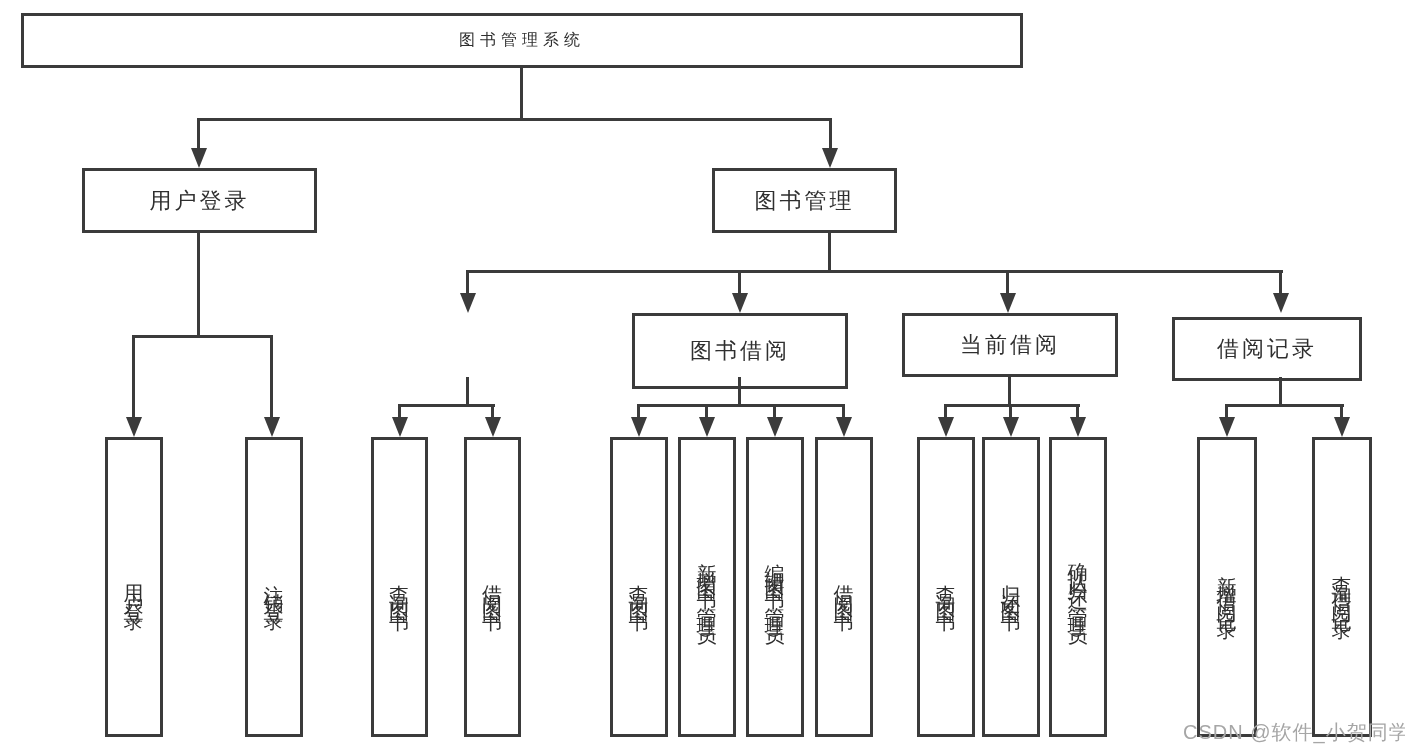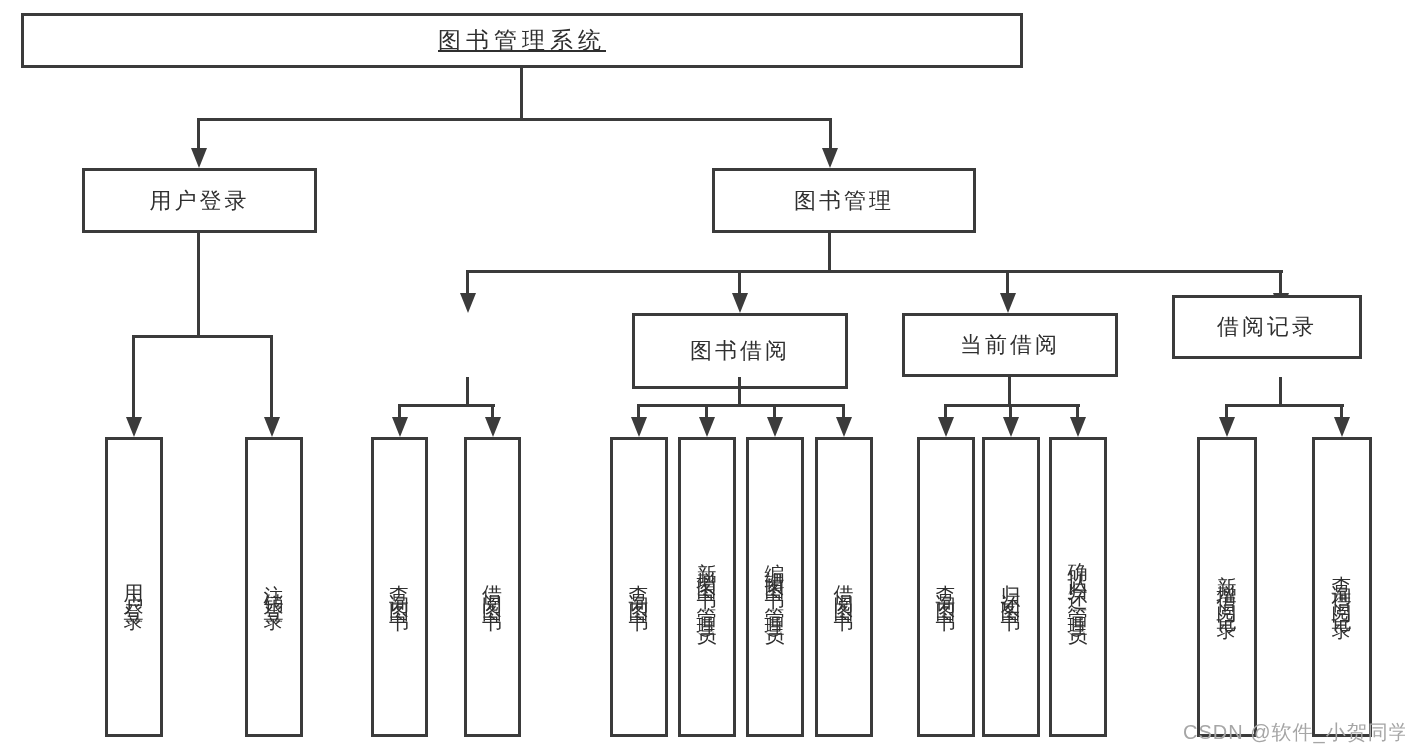--- a/index.html
+++ b/index.html
@@ -13,7 +13,7 @@
     display:flex;align-items:center;justify-content:center;
     font-size:22px;letter-spacing:3px;color:#2f2f2f;text-align:center;
   }
-  .root-box{font-size:23px;letter-spacing:5px;text-decoration:underline;}
+  .root-box{font-size:16px;letter-spacing:5px;}
   .vbox{
     writing-mode:vertical-rl;text-orientation:mixed;
     font-size:20px;letter-spacing:9px;line-height:1;

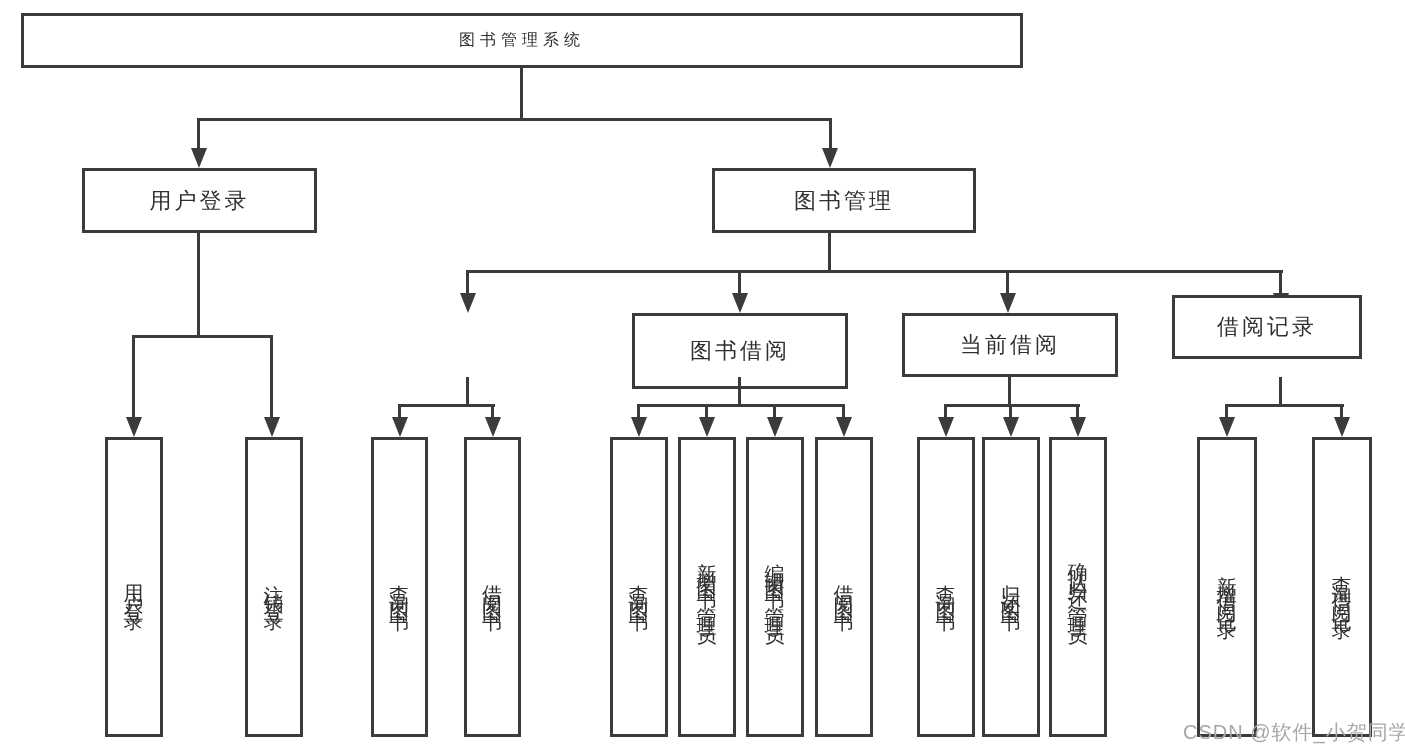--- a/index.html
+++ b/index.html
@@ -45,7 +45,7 @@
   <div class="ar" style="left:822px;top:148px;"></div>
 
   <div class="box" style="left:82px;top:168px;width:235px;height:65px;">用户登录</div>
-  <div class="box" style="left:712px;top:168px;width:264px;height:65px;">图书管理</div>
+  <div class="box" style="left:712px;top:168px;width:185px;height:65px;">图书管理</div>
 
   <div class="vl" style="left:197px;top:233px;height:104px;"></div>
   <div class="hl" style="left:132px;top:335px;width:141px;"></div>

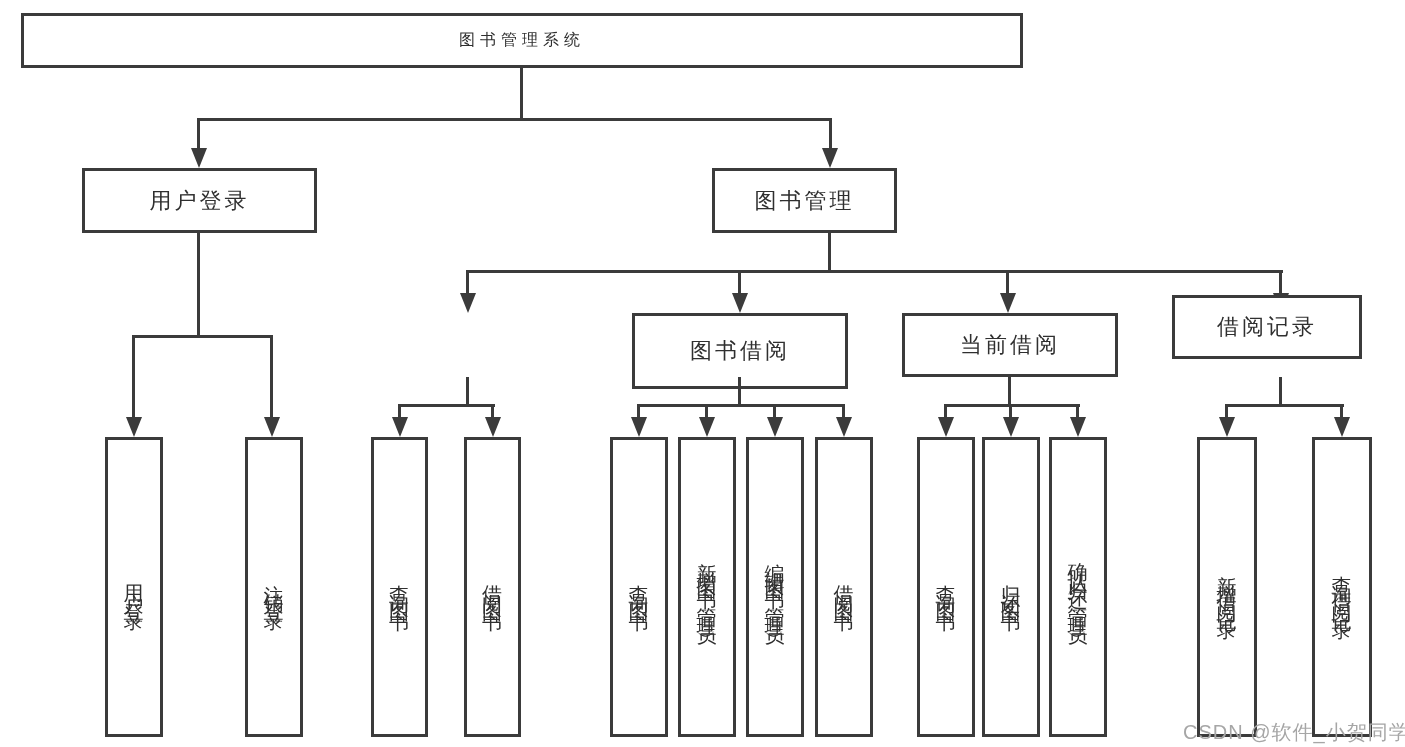--- a/index.html
+++ b/index.html
@@ -67,7 +67,7 @@
 
   <div class="box" style="left:632px;top:313px;width:216px;height:76px;">图书借阅</div>
   <div class="box" style="left:902px;top:313px;width:216px;height:64px;">当前借阅</div>
-  <div class="box" style="left:1172px;top:295px;width:190px;height:64px;">借阅记录</div>
+  <div class="box" style="left:1172px;top:317px;width:190px;height:64px;">借阅记录</div>
 
   <div class="vl" style="left:466px;top:377px;height:29px;"></div>
   <div class="hl" style="left:398px;top:404px;width:97px;"></div>

